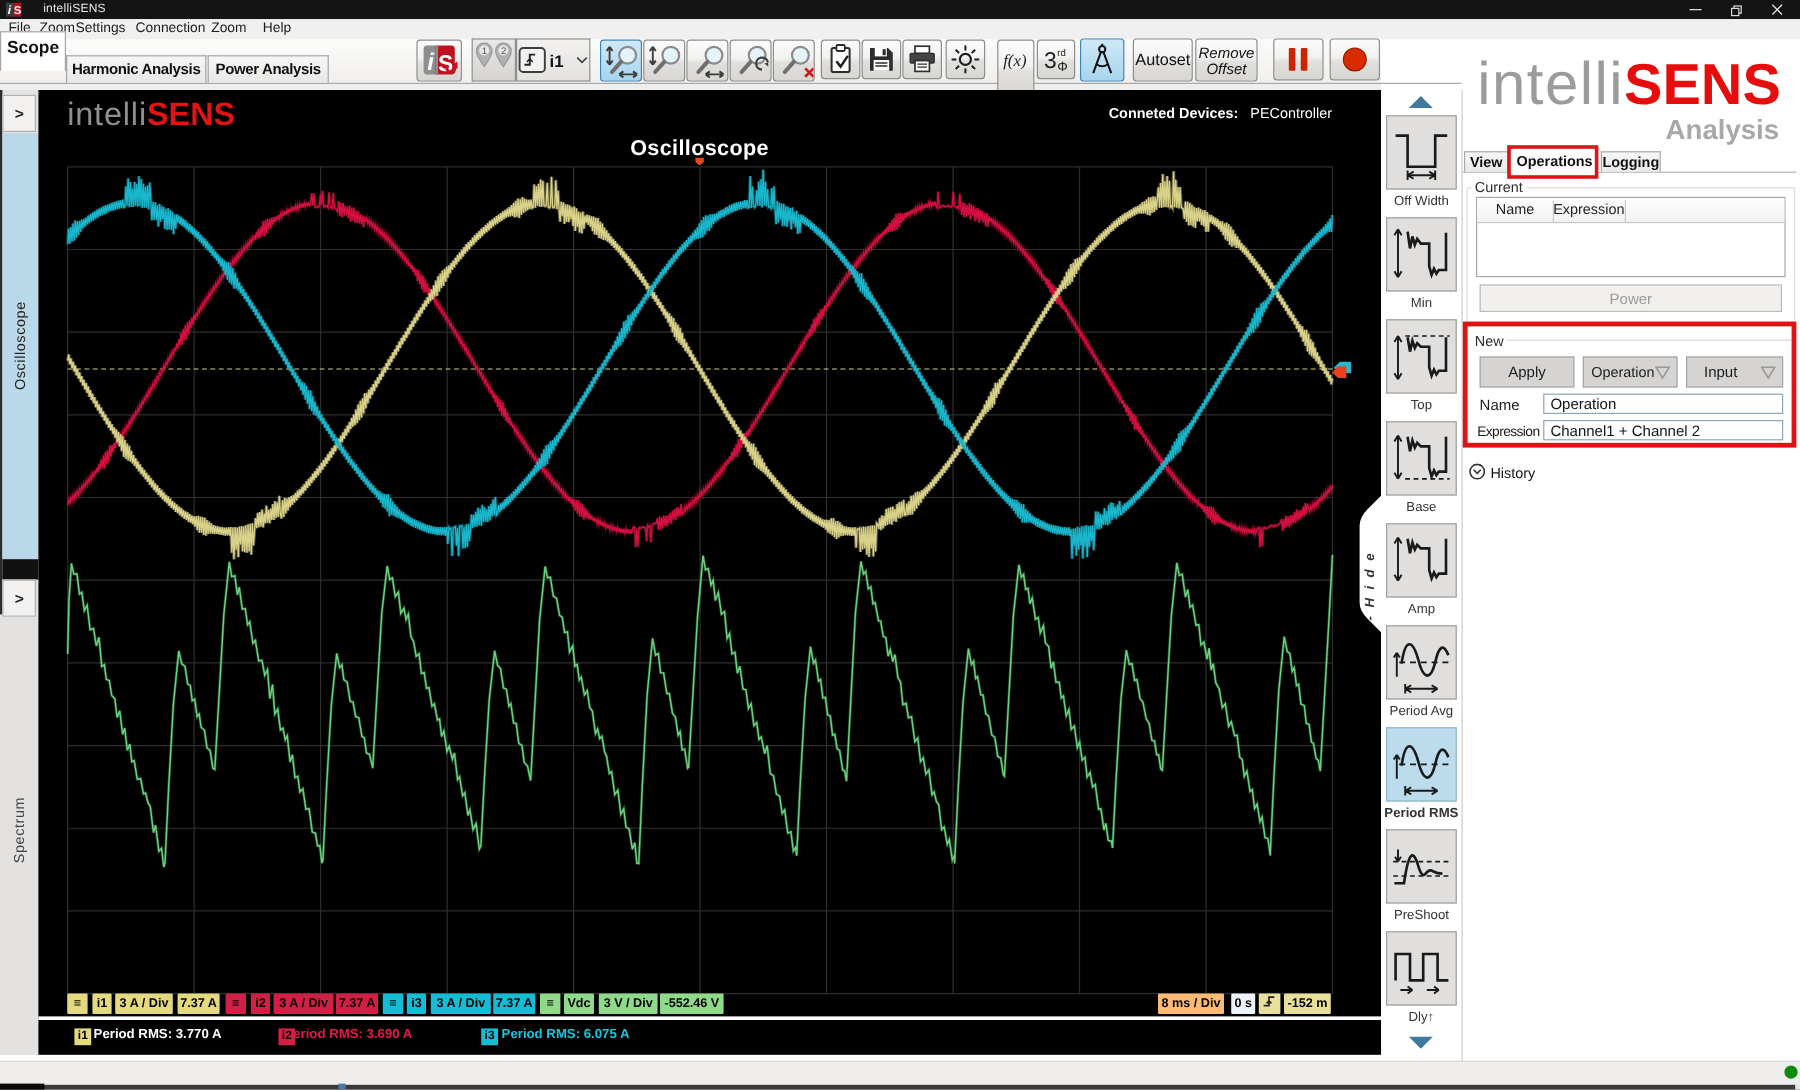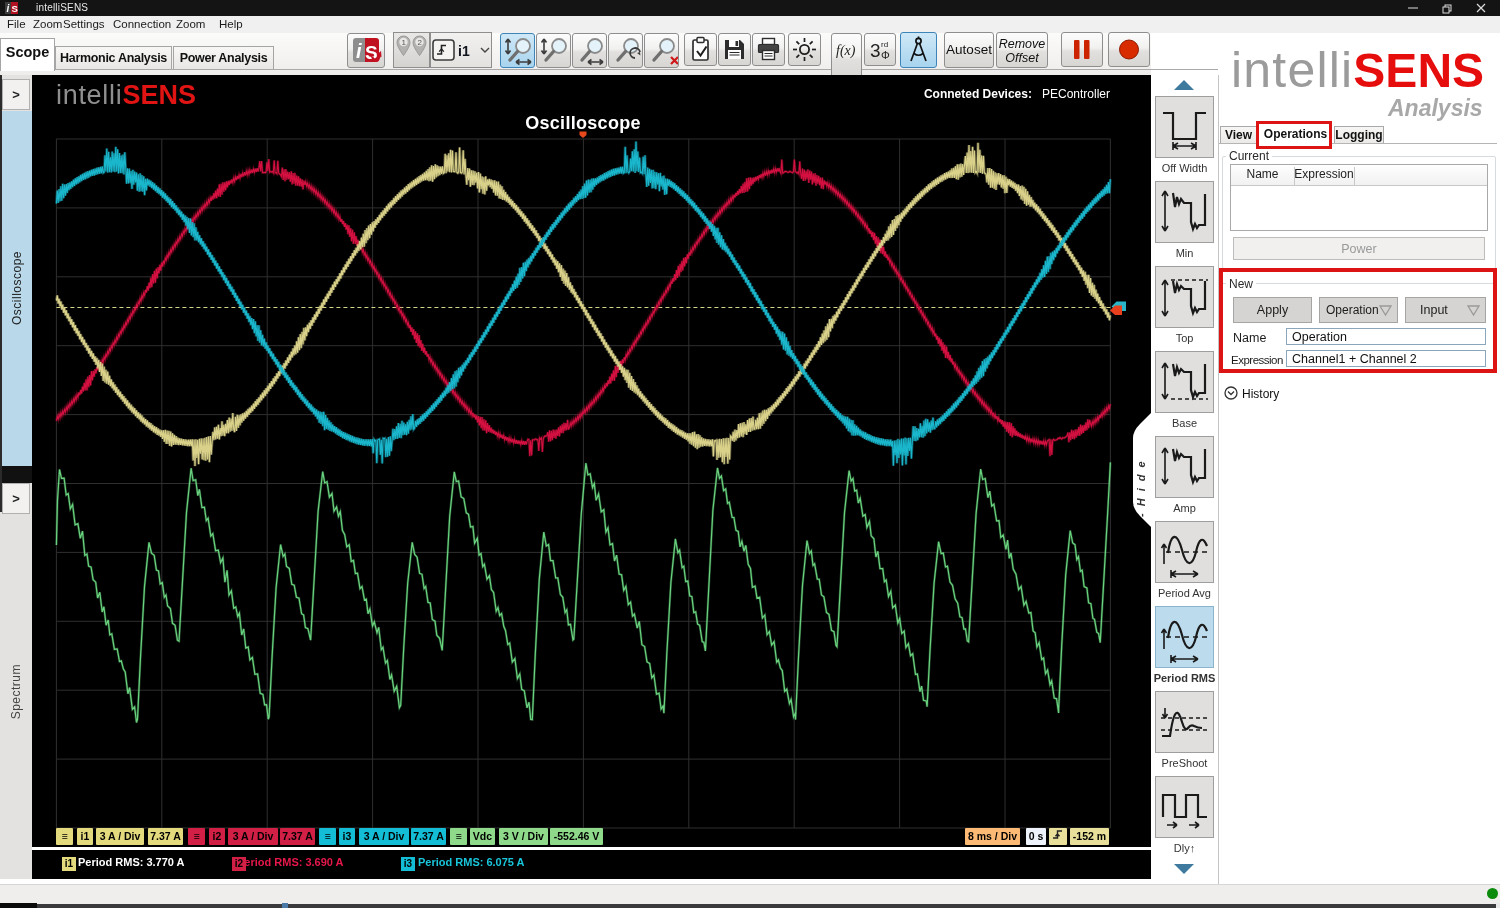--- a/index.html
+++ b/index.html
@@ -60,7 +60,7 @@
 <div id="tabline"></div>
 <div class="tab" style="left:55px;top:46px;width:117px;height:23px;line-height:23px">Harmonic Analysis</div>
 <div class="tab" style="left:173px;top:46px;width:101px;height:23px;line-height:23px">Power Analysis</div>
-<div class="tab on" style="left:0px;top:38px;width:55px;height:33px;line-height:27px;font-size:14.5px;letter-spacing:0">Scope</div>
+<div class="tab on" style="left:0px;top:26px;width:55px;height:33px;line-height:27px;font-size:14.5px;letter-spacing:0">Scope</div>
 <div class="tbtn" style="left:347px;top:33px;width:38px;height:35px">
 <svg width="36" height="33" style="position:absolute;left:0;top:0">
 <rect x="5" y="4" width="13" height="24" rx="3" fill="#8e8e8e"></rect>

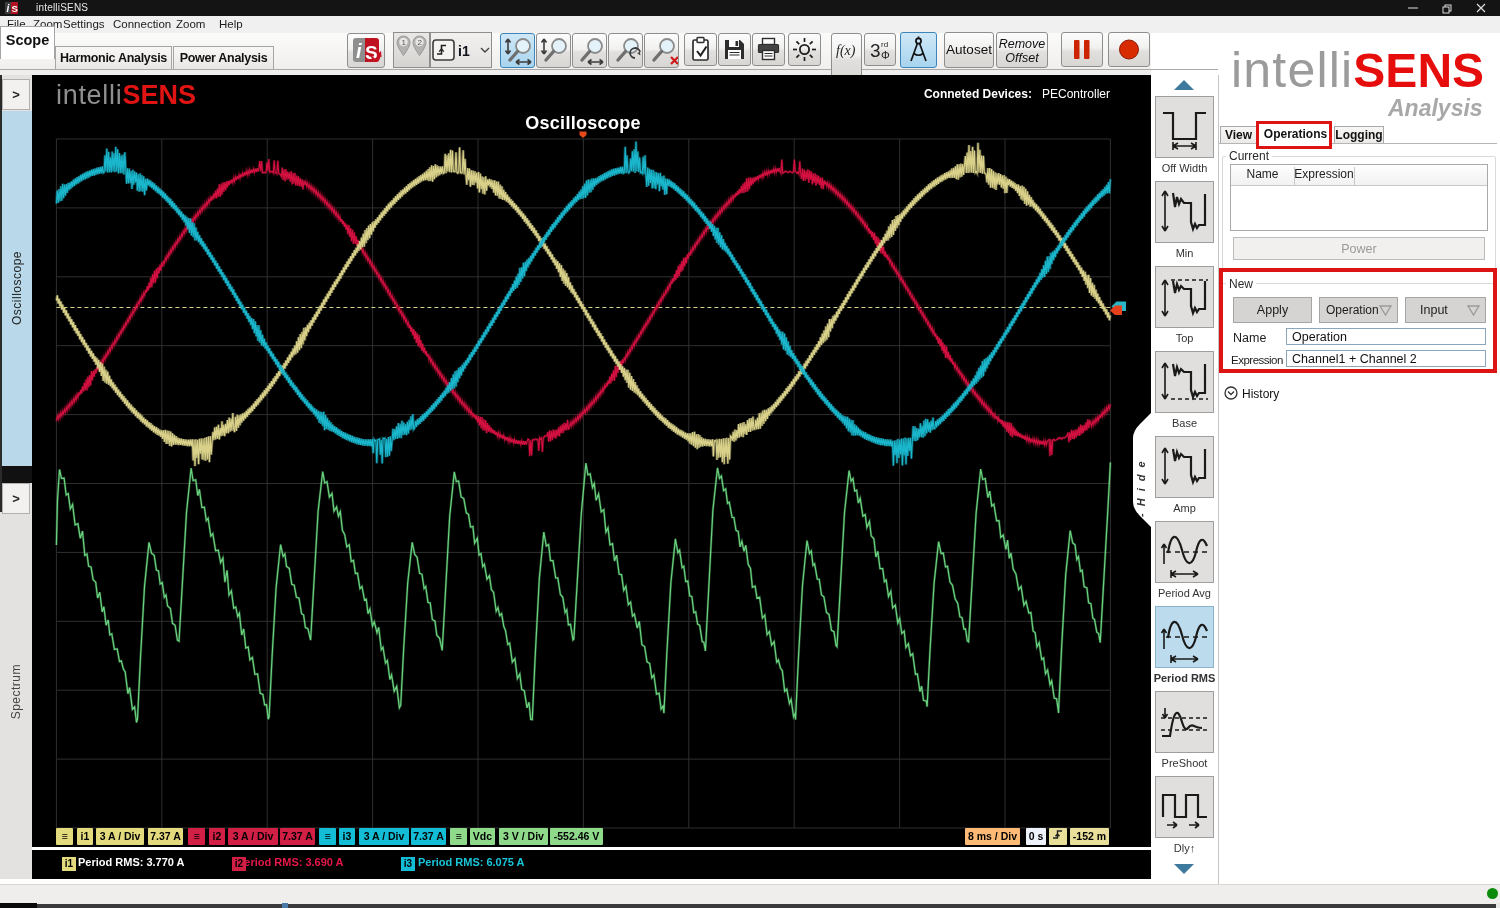--- a/index.html
+++ b/index.html
@@ -298,7 +298,7 @@
 <div class="rlab" style="top:842px;">Dly↑</div>
 <div id="panel"></div>
 <div class="abs" style="left:1231px;top:45px;font-size:50px;color:#9b9b9b;line-height:50px;z-index:5"><span style="letter-spacing:1.2px">intelli</span><span style="color:#e60d0d;font-weight:700;font-size:48px">SENS</span></div>
-<div class="abs" style="left:1388px;top:95px;width:94px;font-size:23px;font-weight:700;font-style:italic;color:#a8a8a8;z-index:5;">Analysis</div>
+<div class="abs" style="left:1388px;top:95px;width:94px;font-size:23px;font-weight:700;color:#a8a8a8;z-index:5;">Analysis</div>
 <div class="abs" style="left:1220px;top:126px;width:37px;height:17px;background:linear-gradient(#f7f6f5,#eceae8);border:1px solid #a9a9a9;border-bottom:none;font-size:12px;font-weight:700;color:#111;text-align:center;line-height:17px;z-index:4">View</div>
 <div class="abs" style="left:1259px;top:125px;width:73px;height:19px;background:#fff;font-size:12px;font-weight:700;color:#111;text-align:center;line-height:19px;z-index:4">Operations</div>
 <div class="abs" style="left:1334px;top:126px;width:50px;height:17px;background:linear-gradient(#f7f6f5,#eceae8);border:1px solid #a9a9a9;border-bottom:none;font-size:12px;font-weight:700;color:#111;text-align:center;line-height:17px;z-index:4">Logging</div>

